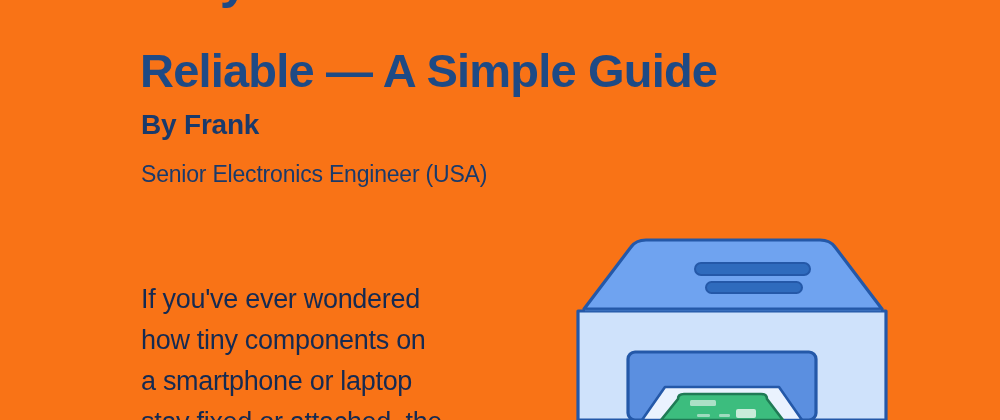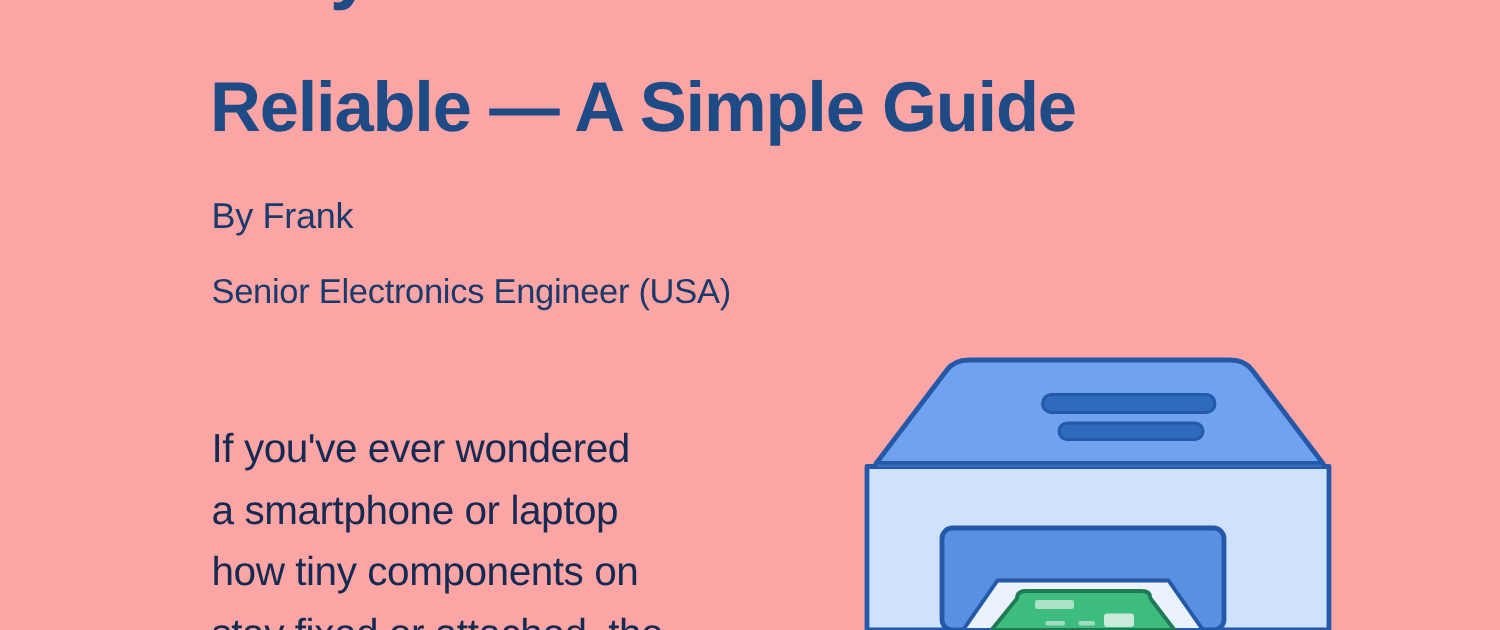--- a/index.html
+++ b/index.html
@@ -18,7 +18,7 @@
   #page {
     position: absolute;
     inset: 0;
-    background: #fca5a5;
+    background: #f97316;
     overflow: hidden;
     padding-left: 22px;
   }

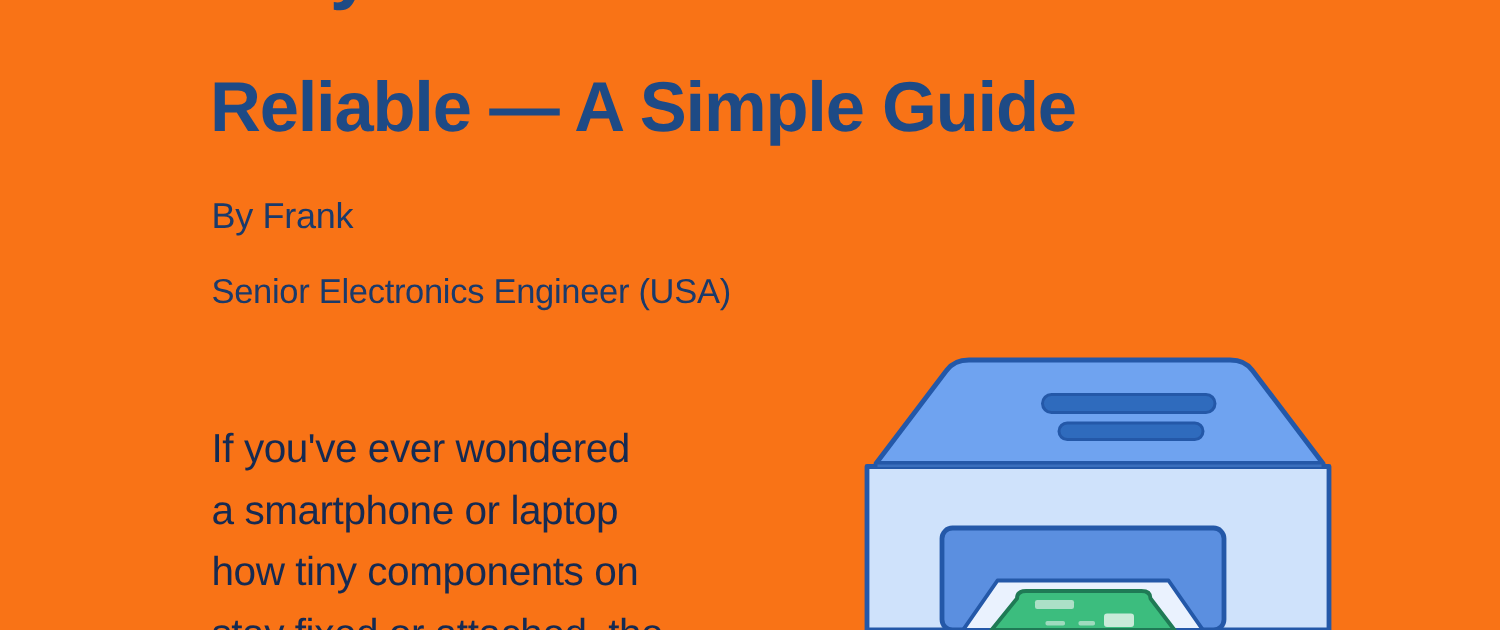--- a/index.html
+++ b/index.html
@@ -60,12 +60,11 @@
     color: #1a3a6b;
   }
   .byline-name {
-    font-size: 24px;
-    font-weight: 400;
+    font-size: 28px;
+    font-weight: 700;
     line-height: 38px;
     letter-spacing: -0.2px;
     white-space: nowrap;
-    margin-top: 20px;
   }
   .byline-role {
     font-size: 23px;

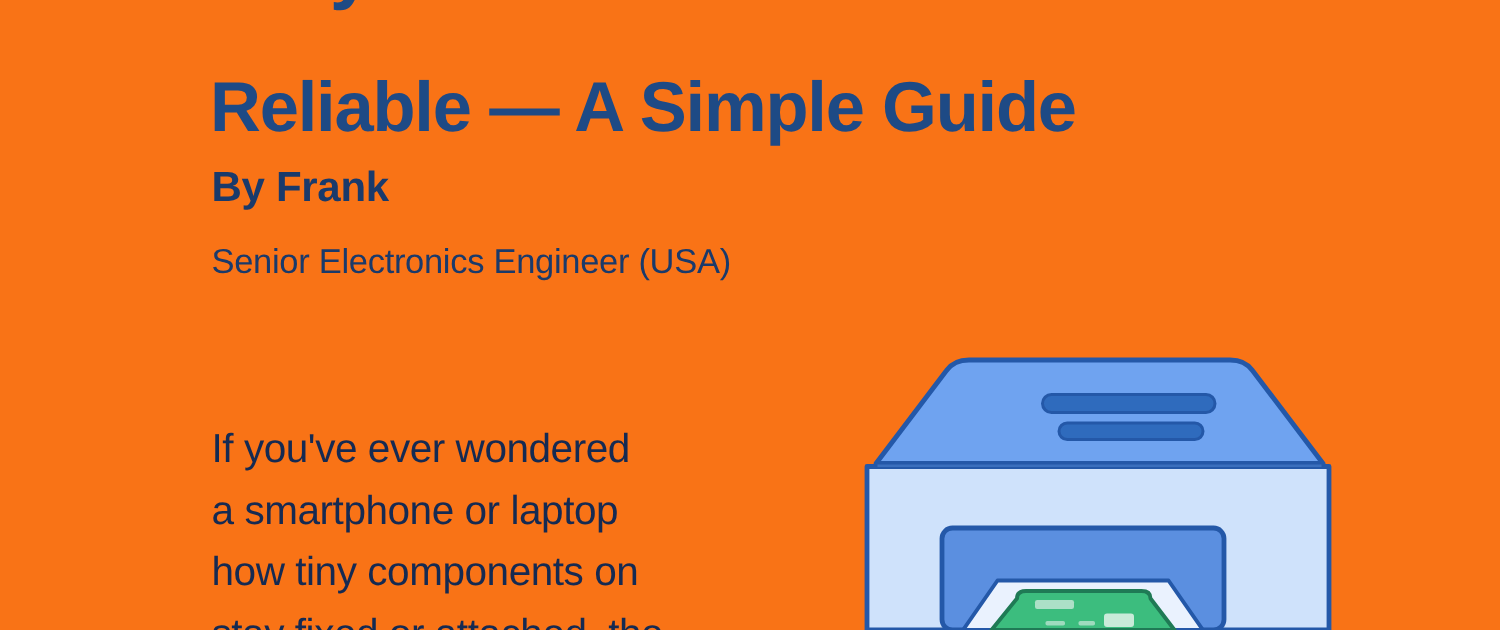--- a/index.html
+++ b/index.html
@@ -121,8 +121,8 @@
 
   <div class="body-copy">
     <div class="body-line">If you've ever wondered</div>
+    <div class="body-line">how tiny components on</div>
     <div class="body-line">a smartphone or laptop</div>
-    <div class="body-line">how tiny components on</div>
     <div class="body-line">stay fixed or attached, the</div>
   </div>
 

